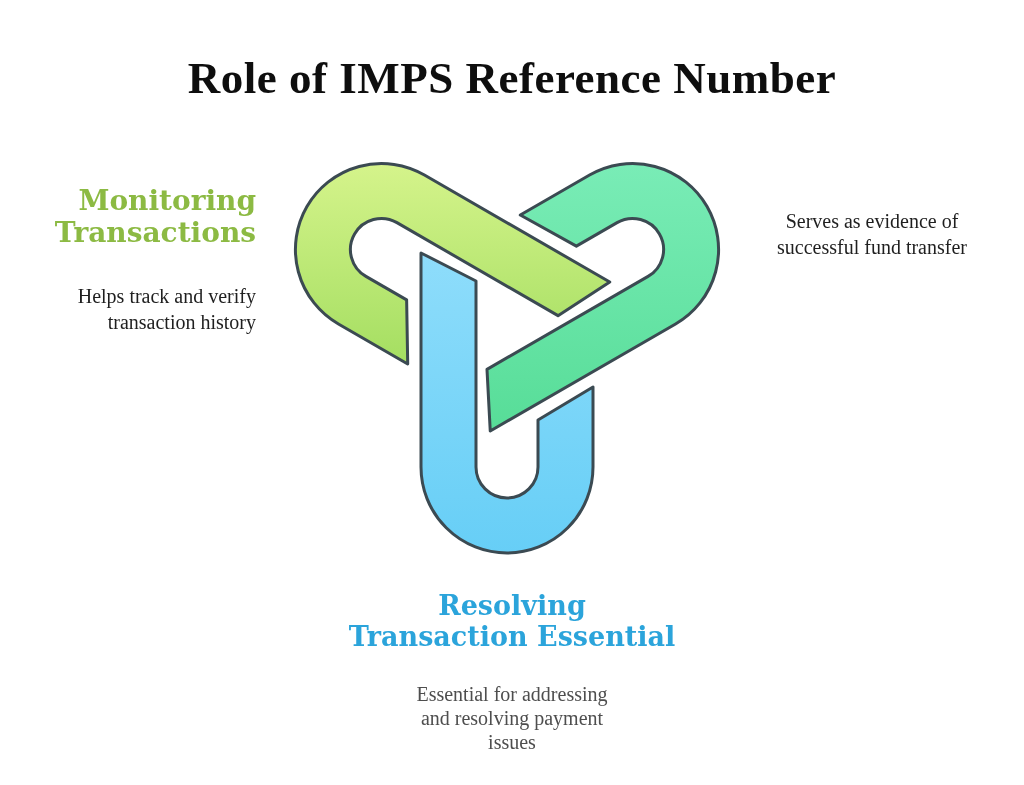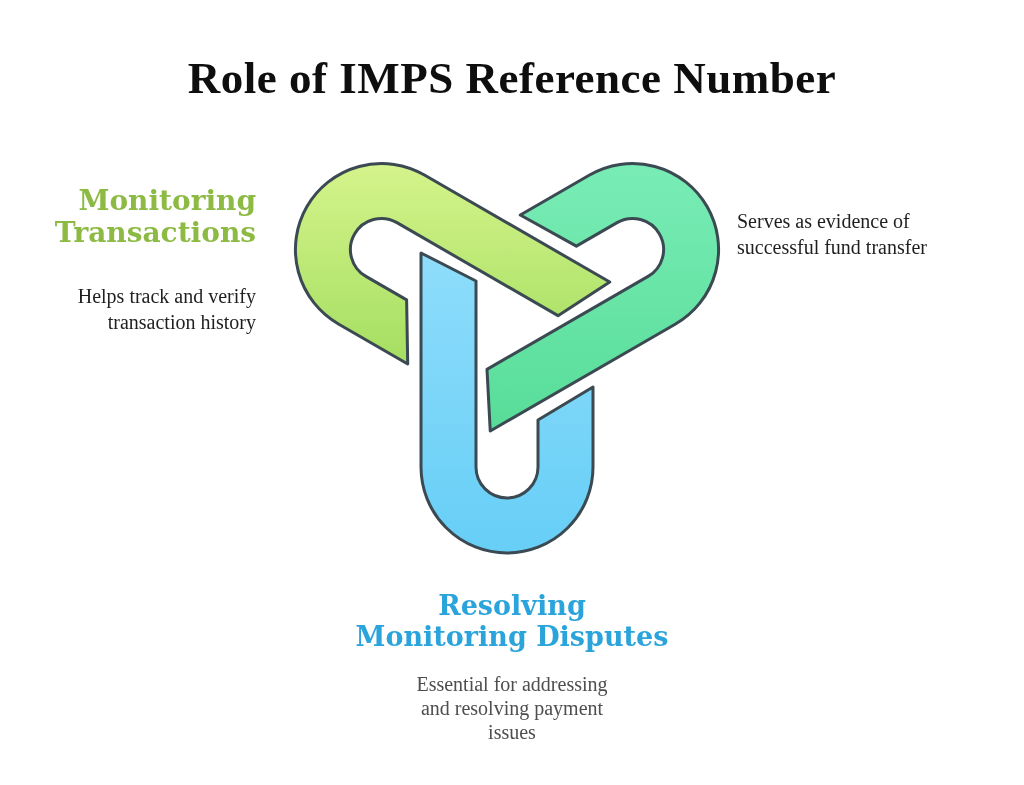--- a/index.html
+++ b/index.html
@@ -63,7 +63,7 @@
     text-align: left;
   }
   .block-right .heading { color: #47BE8B; }
-  .block-right .body-text { margin-top: 16px; }
+  .block-right .body-text { margin-top: 16px; text-align: center; }
 
   .block-bottom {
     top: 572px;

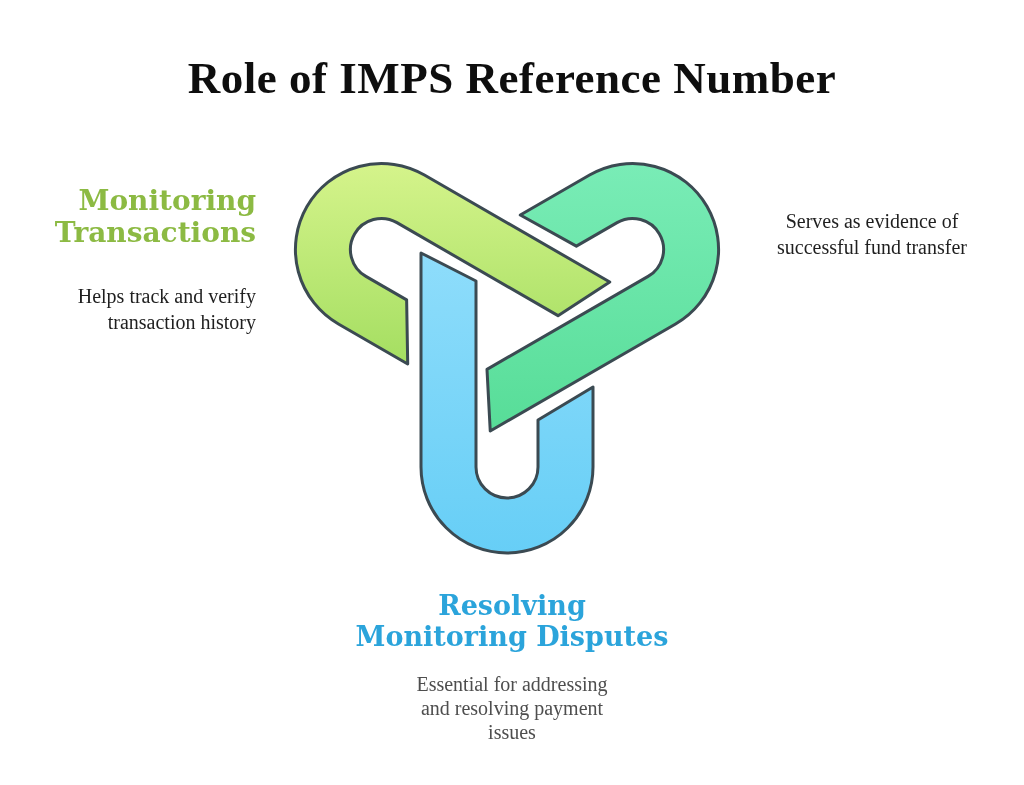--- a/index.html
+++ b/index.html
@@ -134,7 +134,7 @@
 
   <div class="block block-bottom">
     <div class="heading">Resolving
-Monitoring Disputes</div>
+Transaction Essential</div>
     <div class="body-text">Essential for addressing
 and resolving payment
 issues</div>

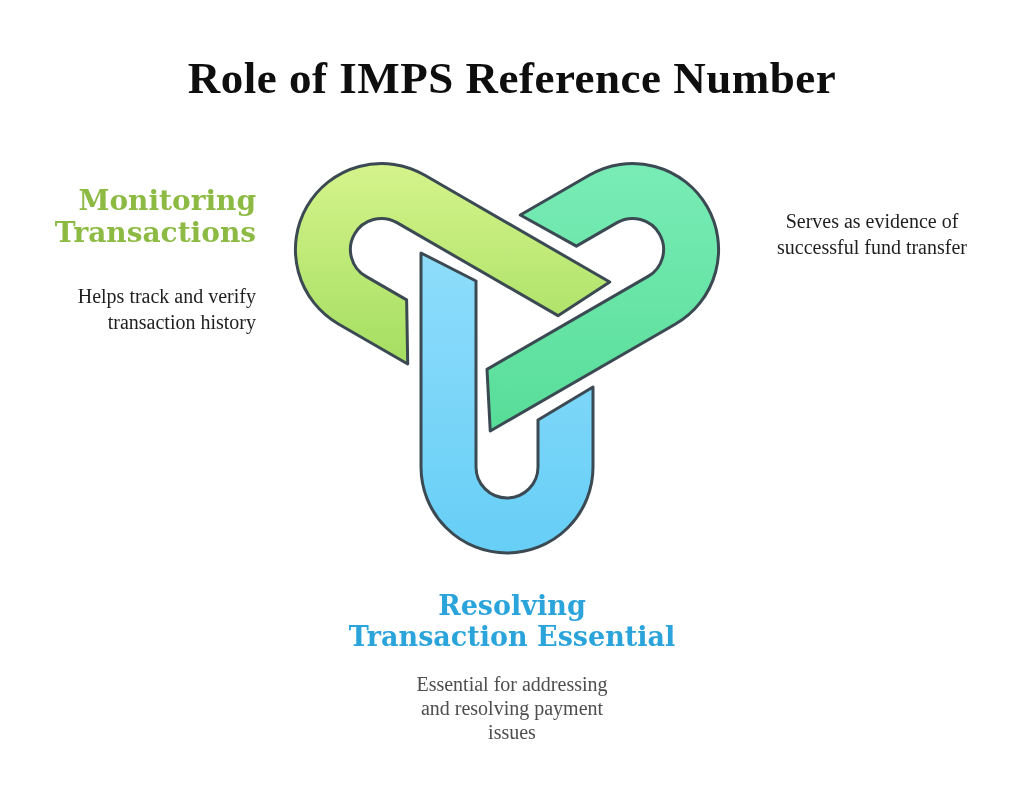--- a/index.html
+++ b/index.html
@@ -73,7 +73,7 @@
   }
   .block-bottom .heading { font-size: 27px; color: #2BA4DB; }
   .block-bottom .body-text {
-    margin-top: 0;
+    margin-top: 10px;
     color: #4E4E4E;
     line-height: 1.2;
     text-align: center;

